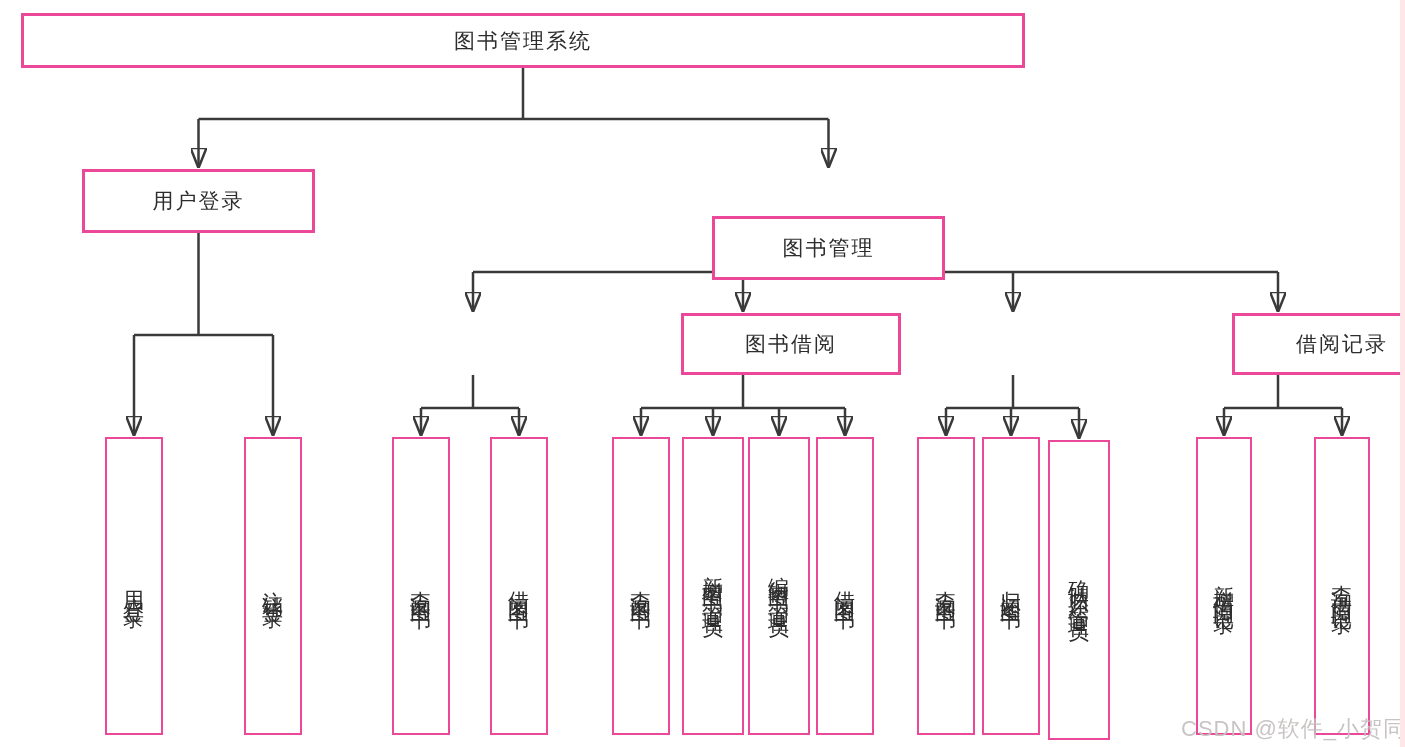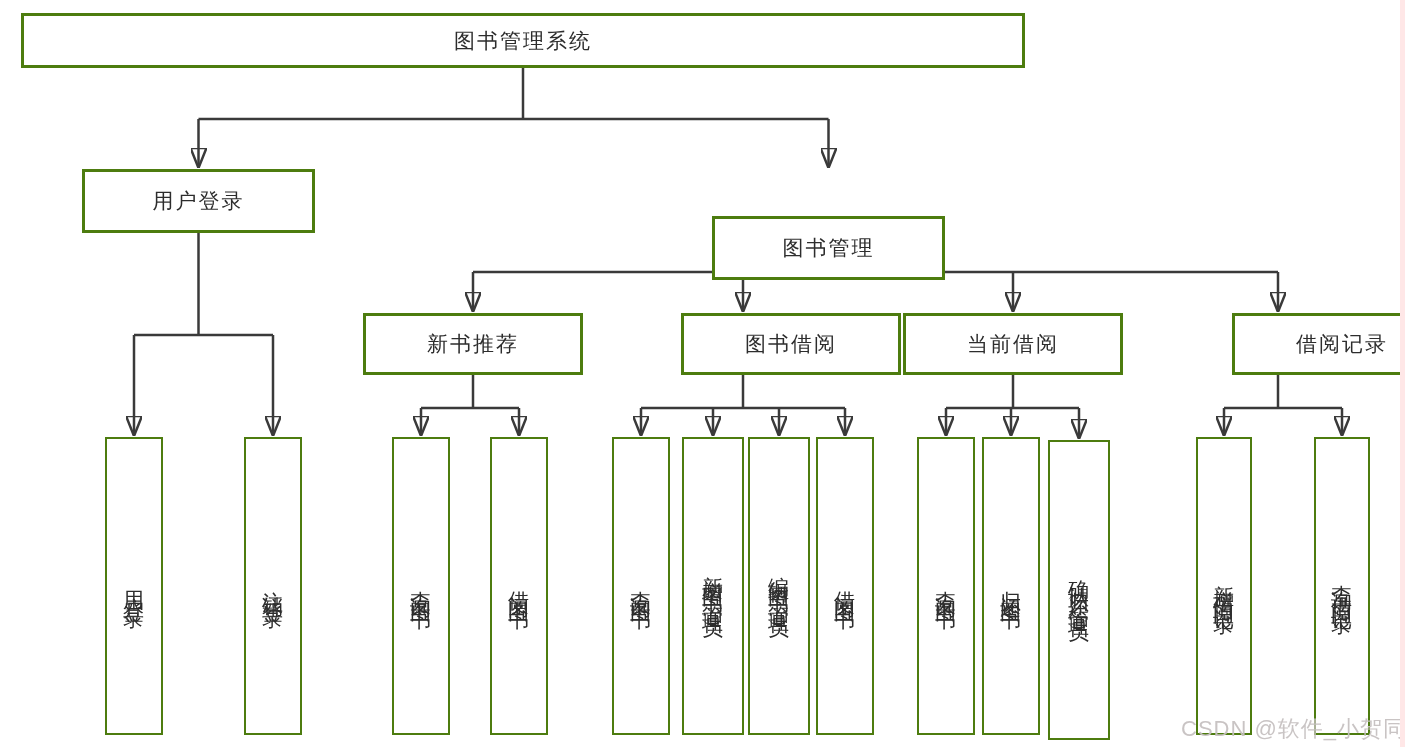--- a/index.html
+++ b/index.html
@@ -20,7 +20,7 @@
   .box {
     position: absolute;
     background: #ffffff;
-    border: 3px solid #4d7c0f;
+    border: 3px solid #ec4899;
     box-sizing: border-box;
     display: flex;
     align-items: center;

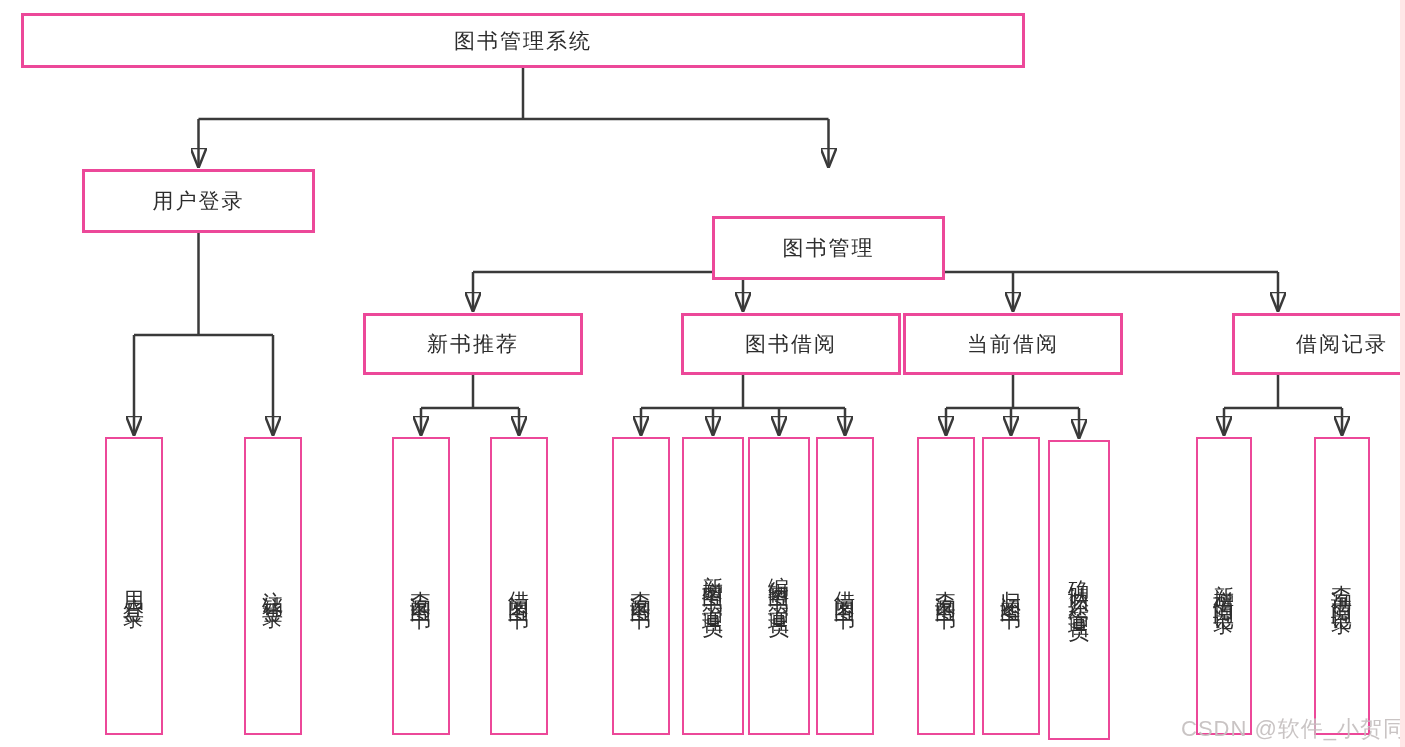--- a/index.html
+++ b/index.html
@@ -133,9 +133,6 @@
     <span class="hlabel">图书管理</span>
   </div>
 
-  <div class="box" style="left:363px; top:313px; width:220px; height:62px;">
-    <span class="hlabel">新书推荐</span>
-  </div>
   <div class="box" style="left:633px; top:313px; width:220px; height:62px;margin-left:48px;">
     <span class="hlabel">图书借阅</span>
   </div>

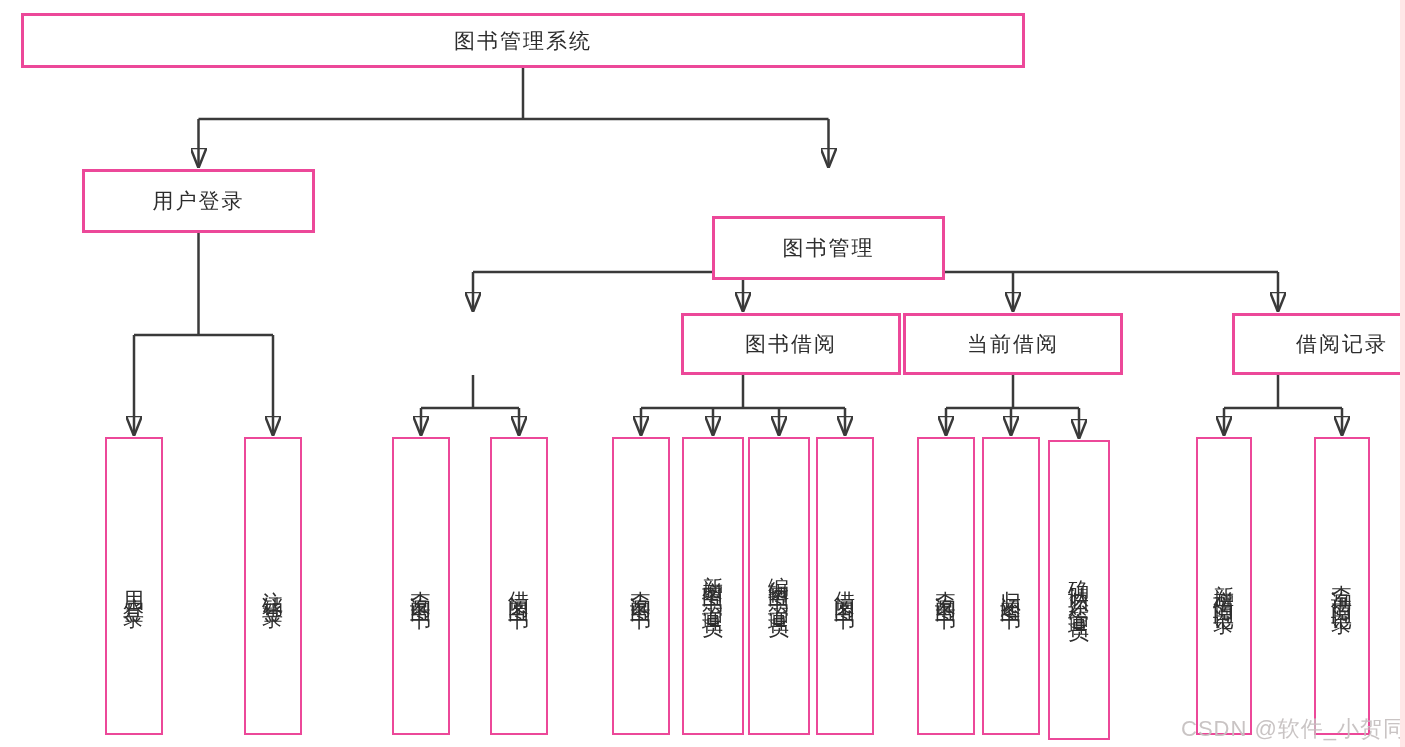--- a/index.html
+++ b/index.html
@@ -136,9 +136,6 @@
   <div class="box" style="left:633px; top:313px; width:220px; height:62px;margin-left:48px;">
     <span class="hlabel">图书借阅</span>
   </div>
-  <div class="box" style="left:903px; top:313px; width:220px; height:62px;">
-    <span class="hlabel">当前借阅</span>
-  </div>
   <div class="box" style="left:1232px; top:313px; width:220px; height:62px;">
     <span class="hlabel">借阅记录</span>
   </div>

